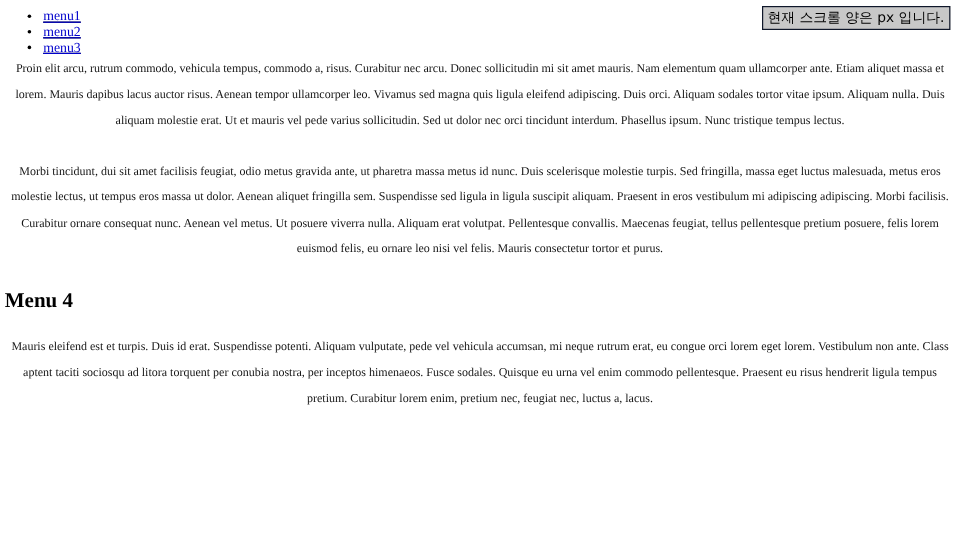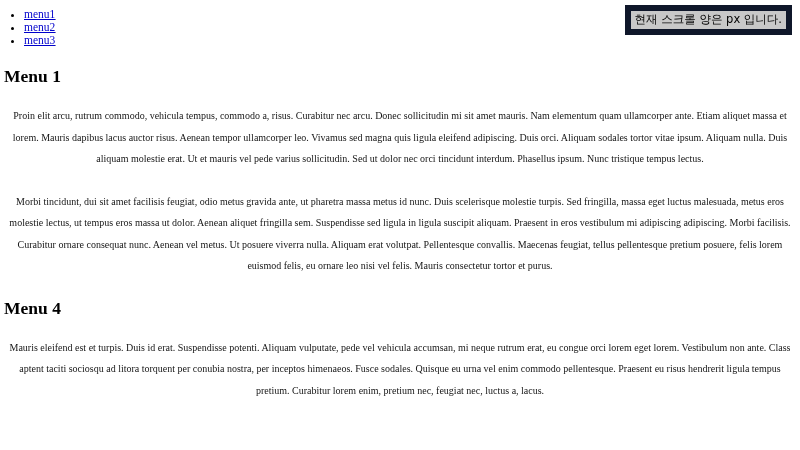--- a/index.html
+++ b/index.html
@@ -24,7 +24,7 @@
   
   .nav-list {
     margin: 8px 0 0 0;
-    padding-left: 24px;
+    padding-left: 36px;
     list-style-type: disc;
     text-decoration: underline;
   }

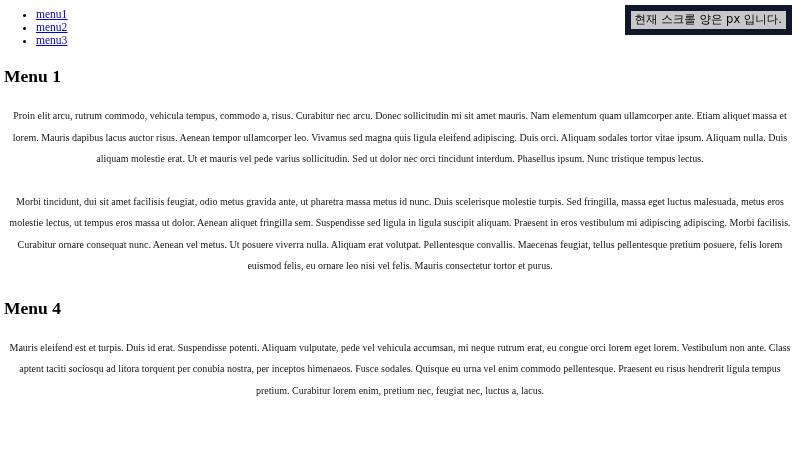--- a/index.html
+++ b/index.html
@@ -46,7 +46,7 @@
     top: 5px;
     right: 8px;
     background: #c8c8c8;
-    border: 6px solid #0f172a;
+    border: 1px solid #0f172a;
     padding: 1px 4px 2px 4px;
     font-family: "DejaVu Sans", "Liberation Sans", sans-serif;
     font-size: 11.5px;

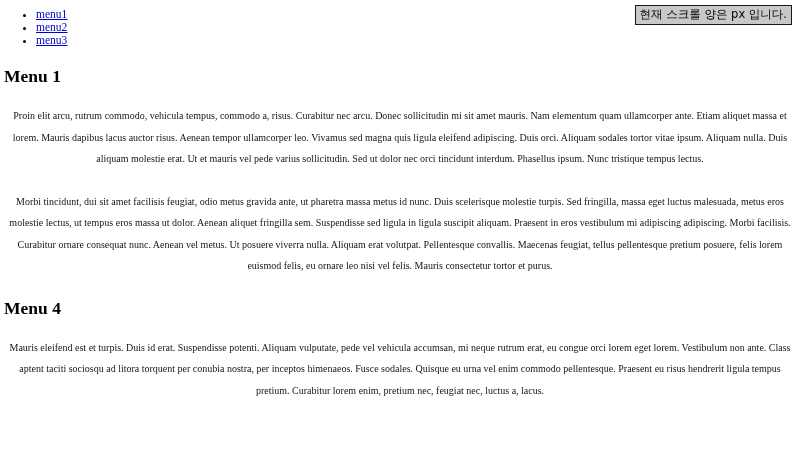--- a/index.html
+++ b/index.html
@@ -103,7 +103,6 @@
 
   <div class="content">
 
-    <h2 class="section-heading">Menu 1</h2>
     <p class="body-text">Proin elit arcu, rutrum commodo, vehicula tempus, commodo a, risus. Curabitur nec arcu. Donec sollicitudin mi sit amet mauris. Nam elementum quam ullamcorper ante. Etiam aliquet massa et lorem. Mauris dapibus lacus auctor risus. Aenean tempor ullamcorper leo. Vivamus sed magna quis ligula eleifend adipiscing. Duis orci. Aliquam sodales tortor vitae ipsum. Aliquam nulla. Duis aliquam molestie erat. Ut et mauris vel pede varius sollicitudin. Sed ut dolor nec orci tincidunt interdum. Phasellus ipsum. Nunc tristique tempus lectus.</p>
 
     <p class="body-text">Morbi tincidunt, dui sit amet facilisis feugiat, odio metus gravida ante, ut pharetra massa metus id nunc. Duis scelerisque molestie turpis. Sed fringilla, massa eget luctus malesuada, metus eros molestie lectus, ut tempus eros massa ut dolor. Aenean aliquet fringilla sem. Suspendisse sed ligula in ligula suscipit aliquam. Praesent in eros vestibulum mi adipiscing adipiscing. Morbi facilisis. Curabitur ornare consequat nunc. Aenean vel metus. Ut posuere viverra nulla. Aliquam erat volutpat. Pellentesque convallis. Maecenas feugiat, tellus pellentesque pretium posuere, felis lorem euismod felis, eu ornare leo nisi vel felis. Mauris consectetur tortor et purus.</p>

